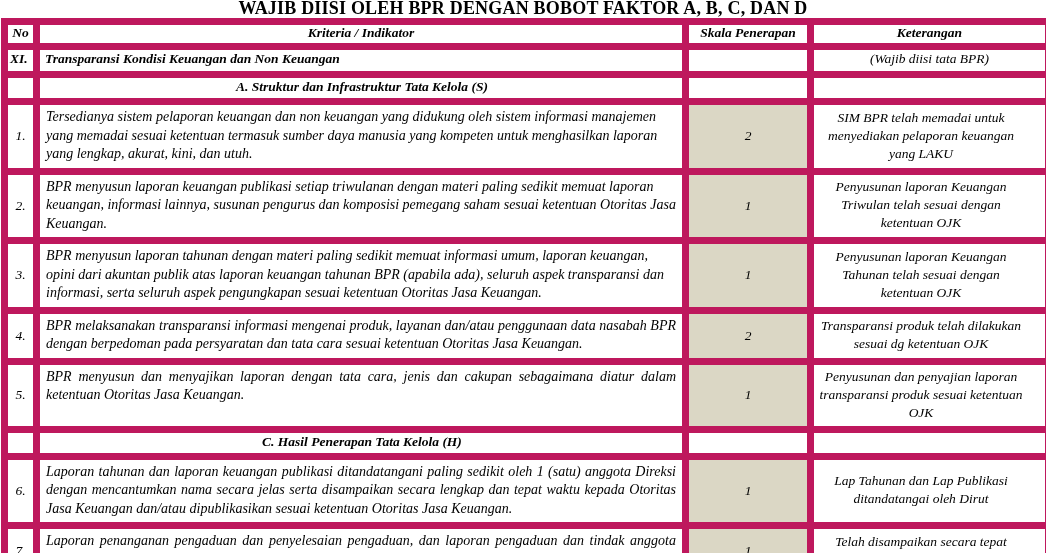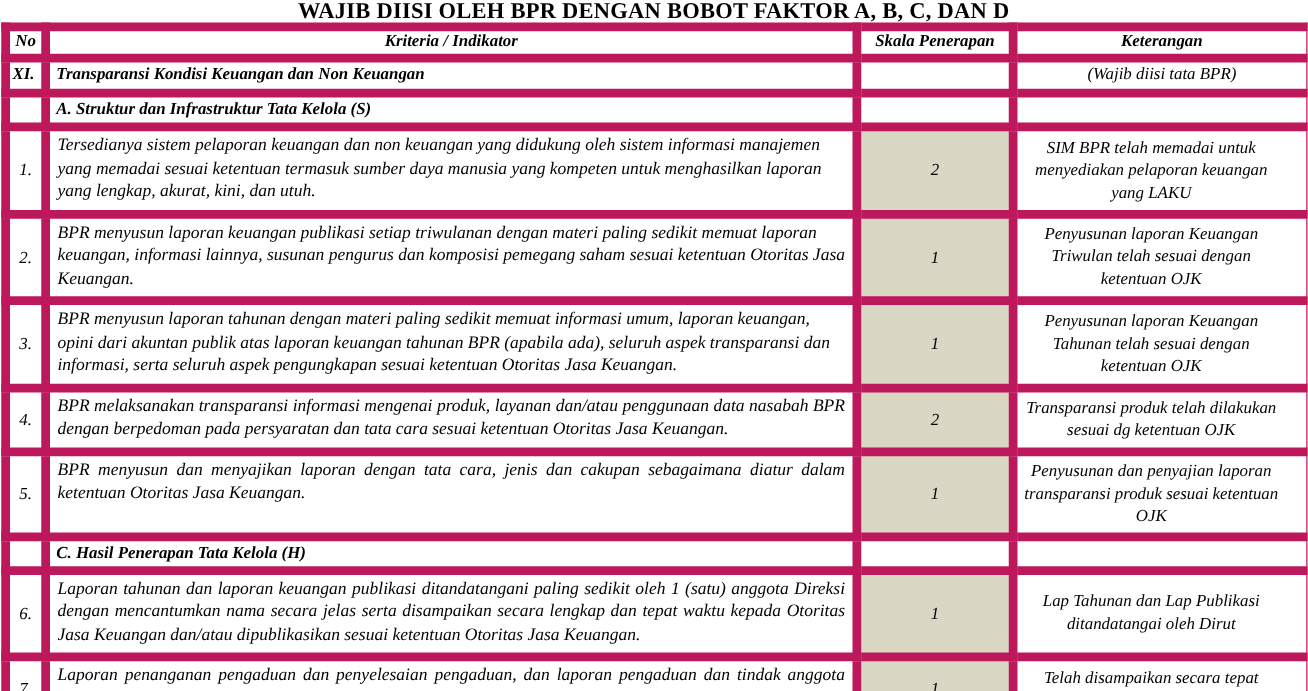--- a/index.html
+++ b/index.html
@@ -87,7 +87,7 @@
     height: 17px;
   }
   .rowsec .krit {
-    text-align: left;
+    text-align: center;
     padding: 1px 3px 2px 5px;
   }
 

